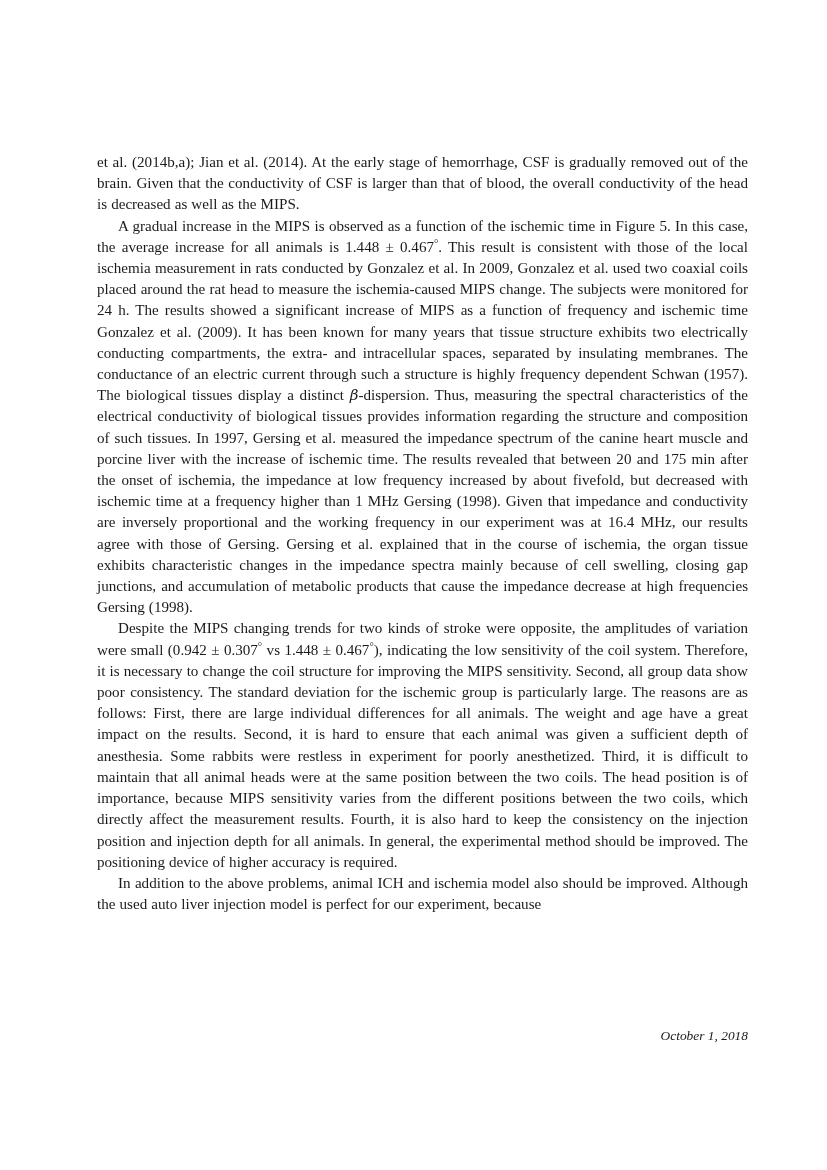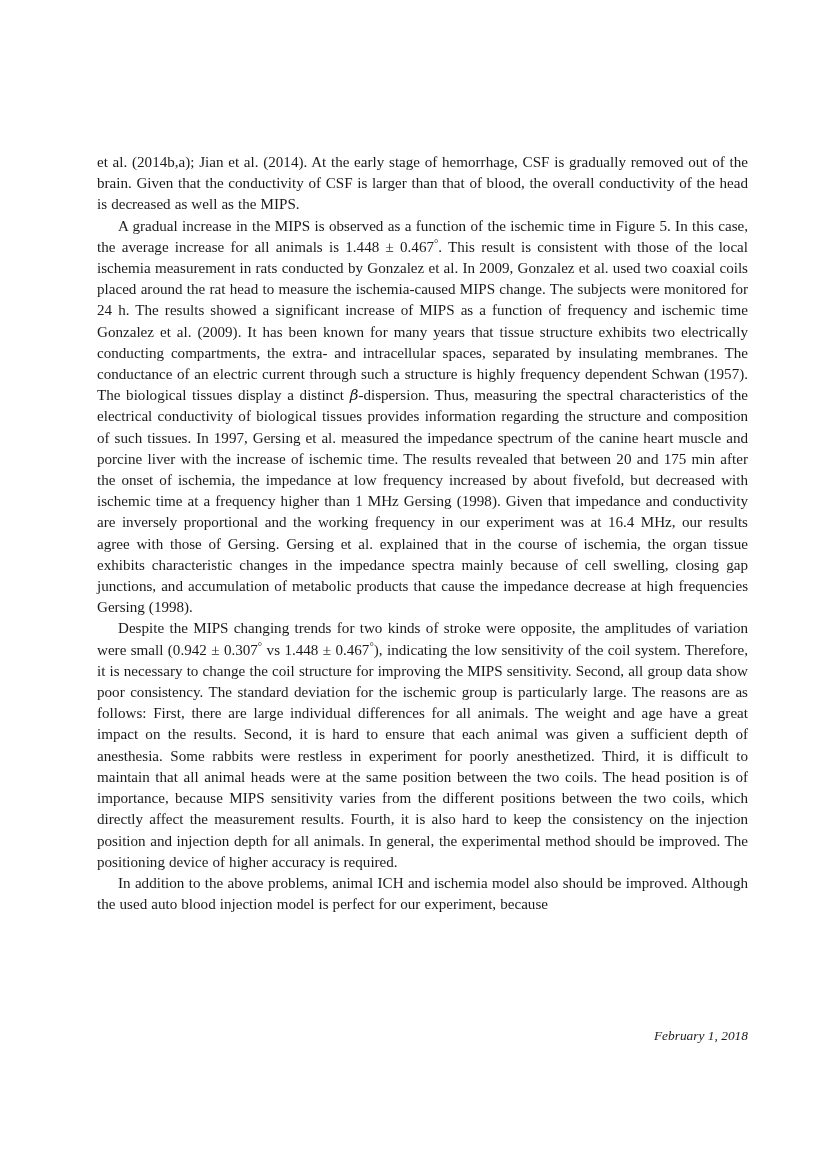--- a/index.html
+++ b/index.html
@@ -78,7 +78,7 @@
 
     <p class="para">Despite the MIPS changing trends for two kinds of stroke were opposite, the amplitudes of variation were small (0.942 ± 0.307<span class="deg">°</span> vs 1.448 ± 0.467<span class="deg">°</span>), indicating the low sensitivity of the coil system. Therefore, it is necessary to change the coil structure for improving the MIPS sensitivity. Second, all group data show poor consistency. The standard deviation for the ischemic group is particularly large. The reasons are as follows: First, there are large individual differences for all animals. The weight and age have a great impact on the results. Second, it is hard to ensure that each animal was given a sufficient depth of anesthesia. Some rabbits were restless in experiment for poorly anesthetized. Third, it is difficult to maintain that all animal heads were at the same position between the two coils. The head position is of importance, because MIPS sensitivity varies from the different positions between the two coils, which directly affect the measurement results. Fourth, it is also hard to keep the consistency on the injection position and injection depth for all animals. In general, the experimental method should be improved. The positioning device of higher accuracy is required.</p>
 
-    <p class="para">In addition to the above problems, animal ICH and ischemia model also should be improved. Although the used auto blood injection model is perfect for our experiment, because</p>
+    <p class="para">In addition to the above problems, animal ICH and ischemia model also should be improved. Although the used auto liver injection model is perfect for our experiment, because</p>
 
   </div>
 

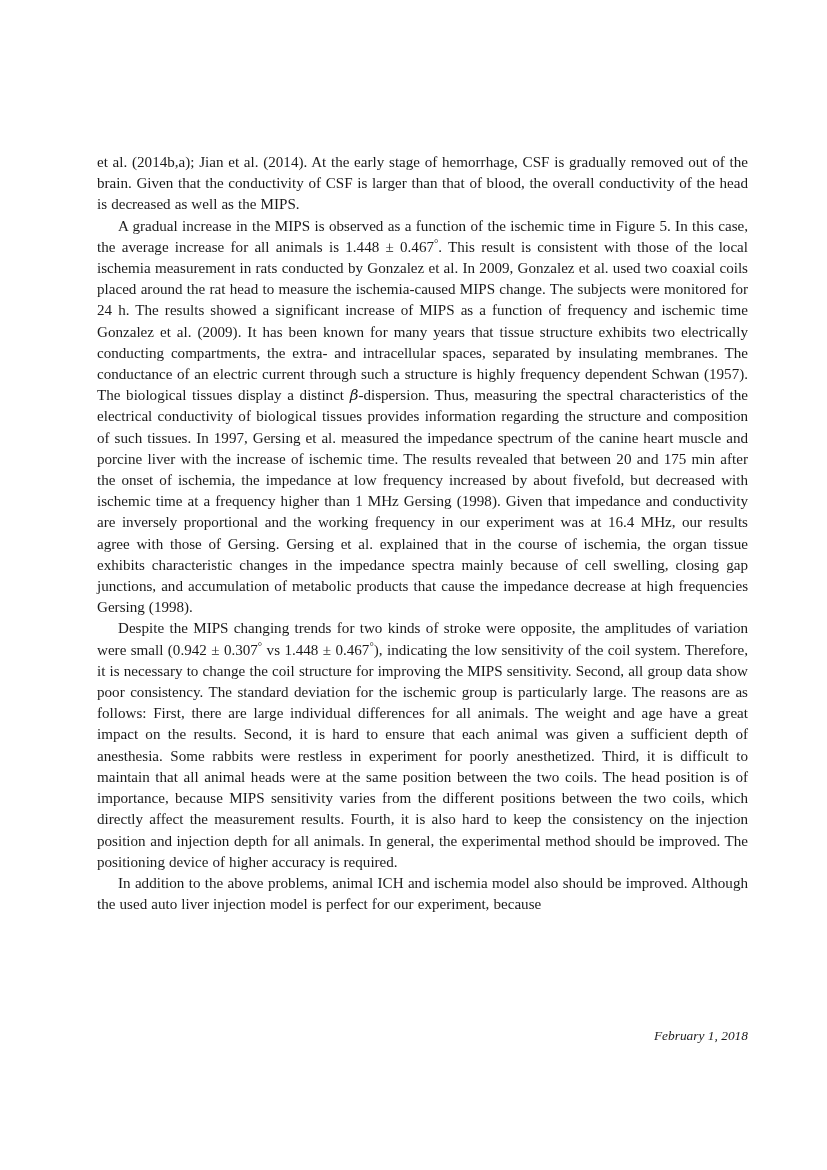--- a/index.html
+++ b/index.html
@@ -82,7 +82,7 @@
 
   </div>
 
-  <div class="footer-date">February 1, 2018</div>
+  <div class="footer-date">October 1, 2018</div>
 
 </div>
 

